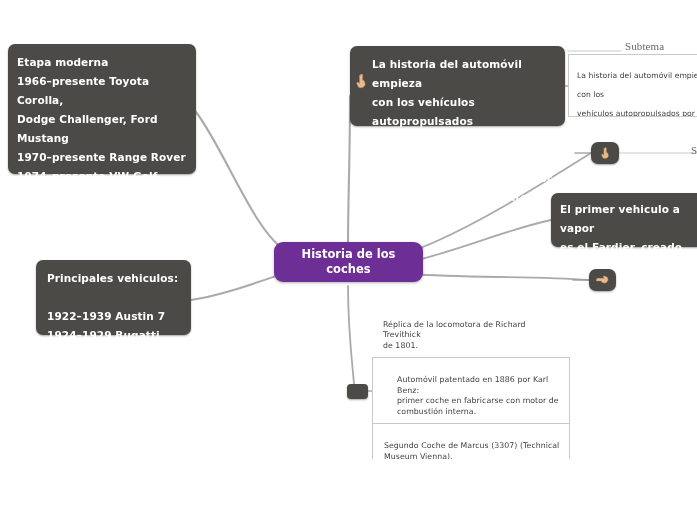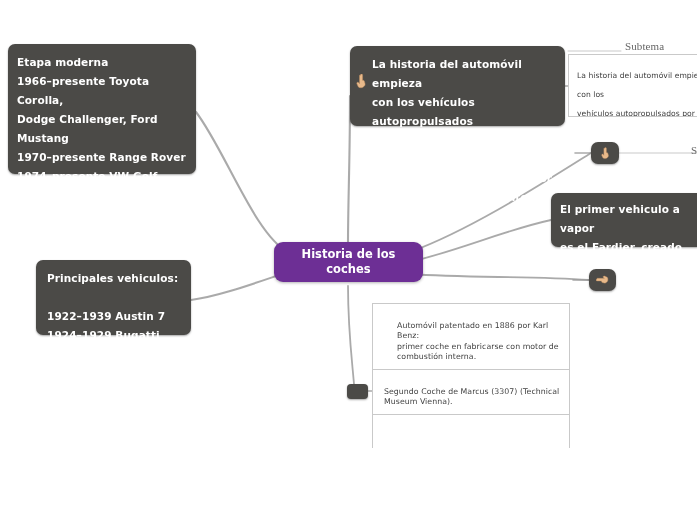--- a/index.html
+++ b/index.html
@@ -281,6 +281,10 @@
   </div>
 
   <div id="list-panel">
+    <div class="list-row first-row">
+      <span>Réplica de la locomotora de Richard Trevithick
+de 1801.</span>
+    </div>
     <div class="list-row bordered top-edge">
       <span>Automóvil patentado en 1886 por Karl Benz:
 primer coche en fabricarse con motor de

